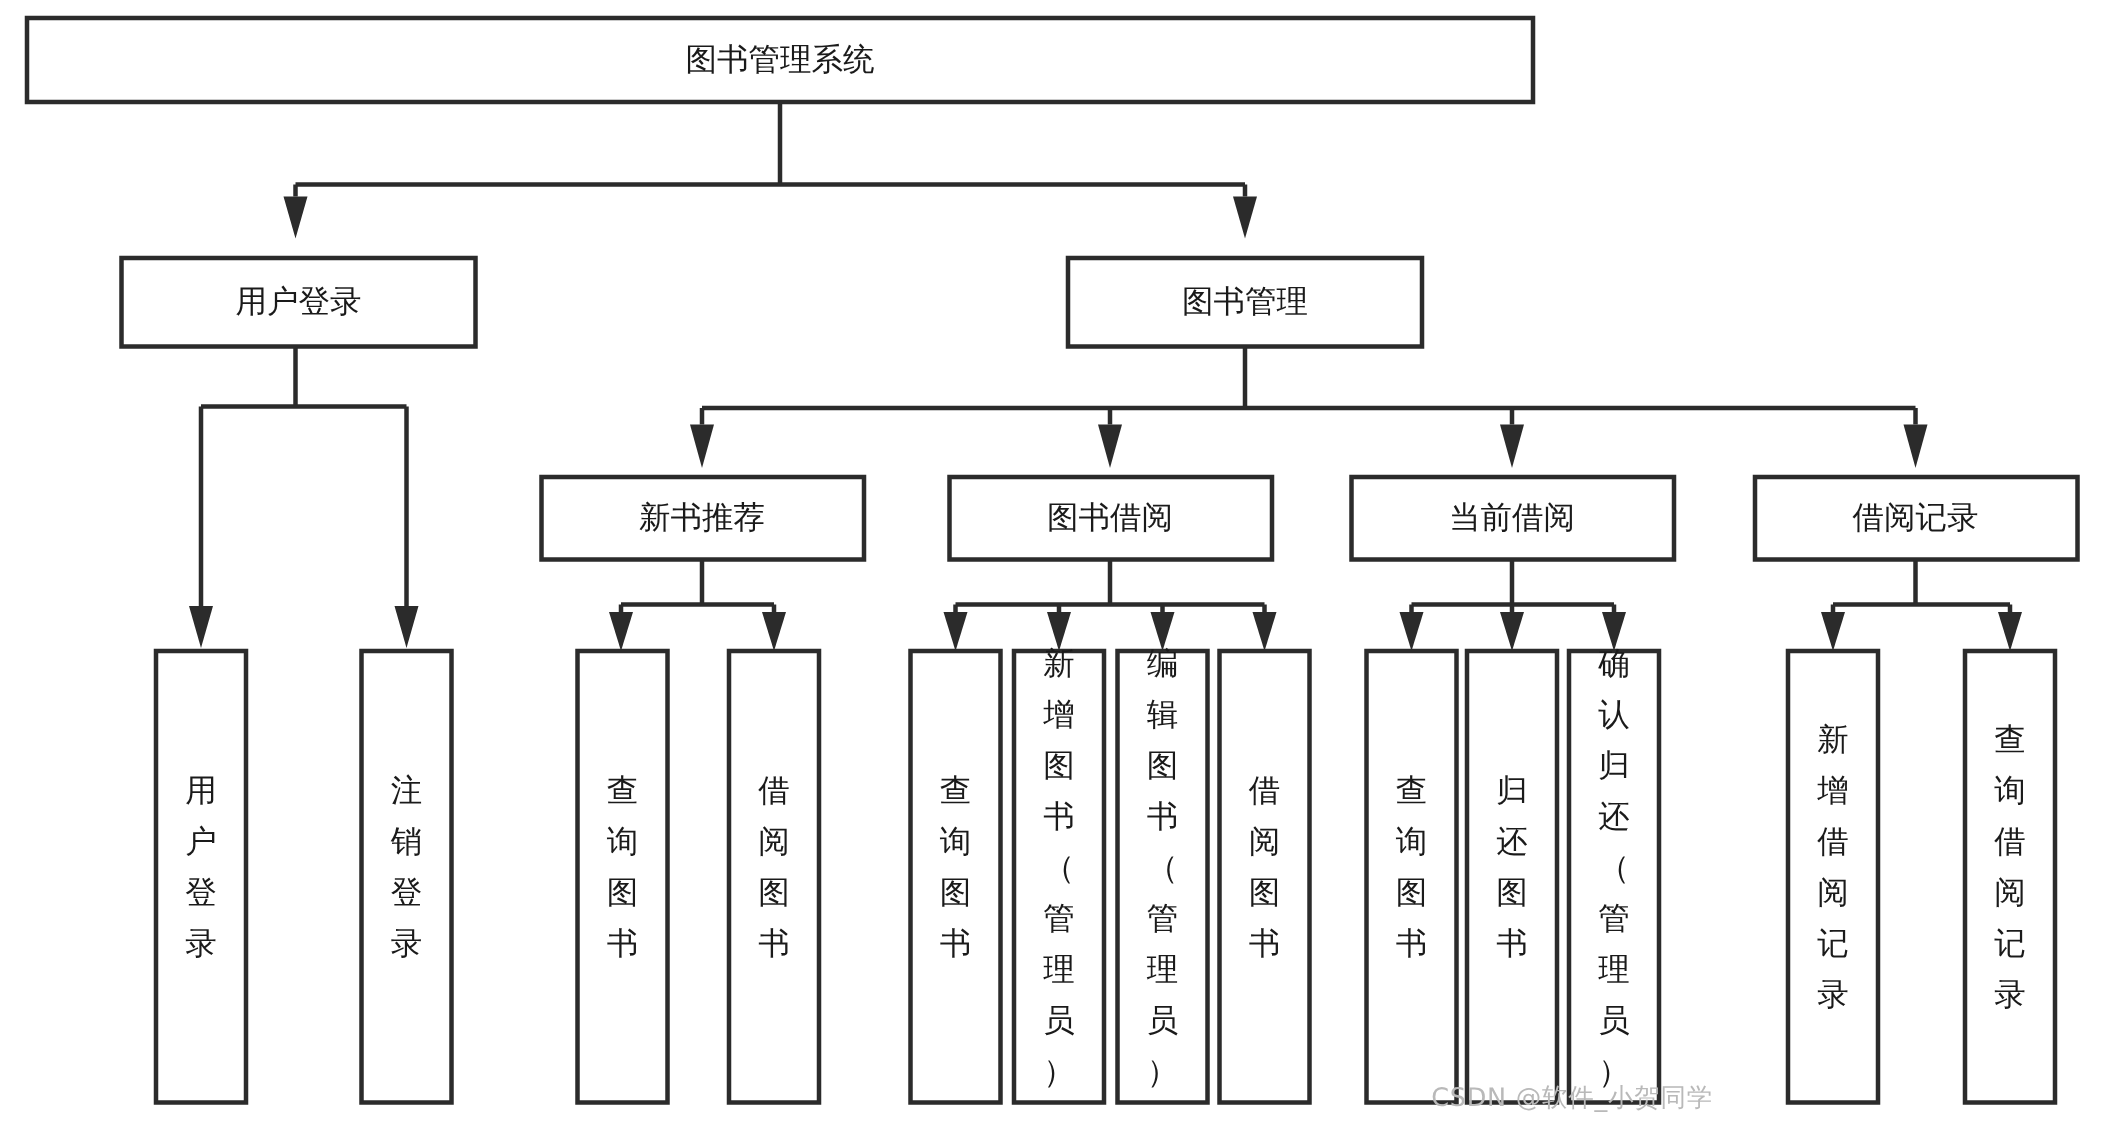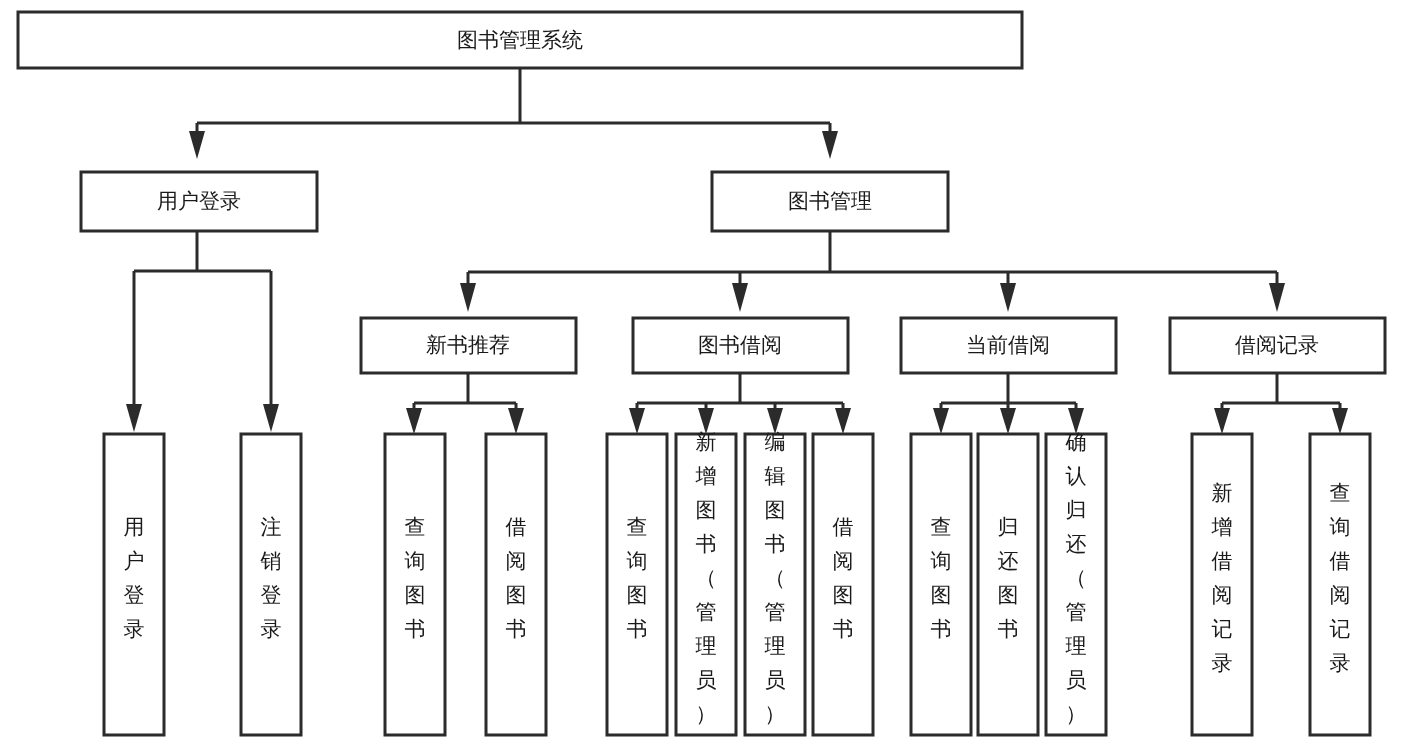--- a/index.html
+++ b/index.html
@@ -252,6 +252,7 @@
 
   </svg>
 
+  <div class="watermark">CSDN @软件_小贺同学</div>
 </div>
 
 </body></html>

